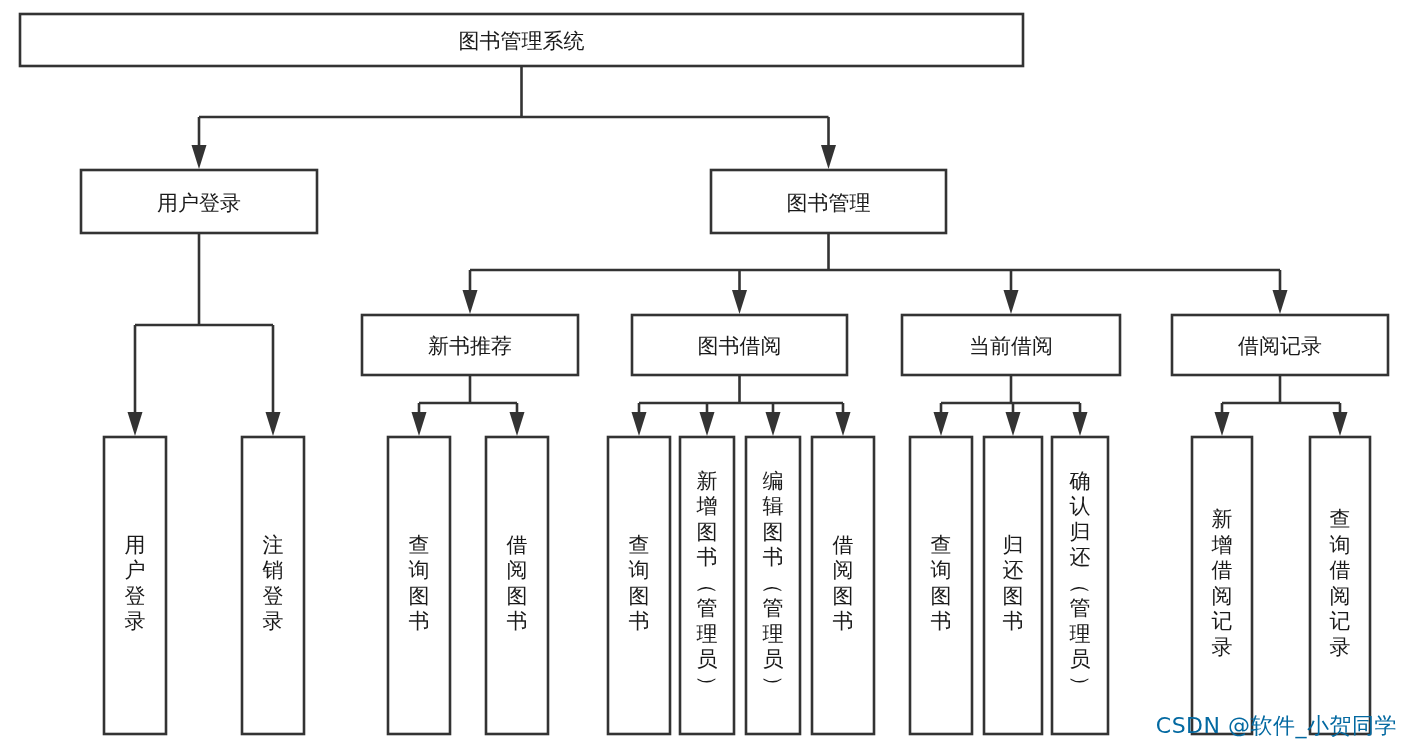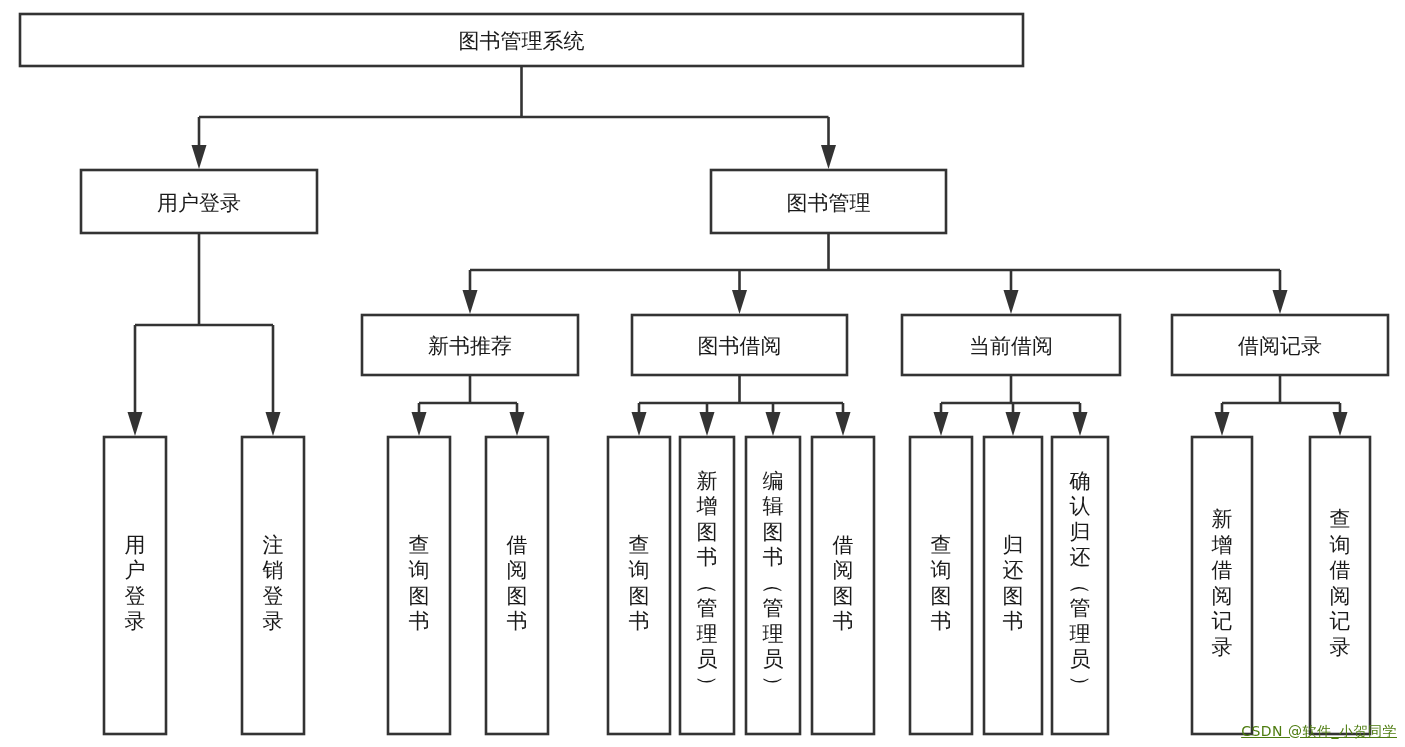--- a/index.html
+++ b/index.html
@@ -57,12 +57,11 @@
     right: 8px;
     bottom: 6px;
     font-family: "DejaVu Sans", "Liberation Sans", sans-serif;
-    font-size: 14px;
-    color: #4d7c0f;
+    font-size: 22px;
+    color: #0369a1;
     letter-spacing: 0.5px;
     white-space: nowrap;
     pointer-events: none;
-    text-decoration: underline;
   }
 </style>
 </head>

